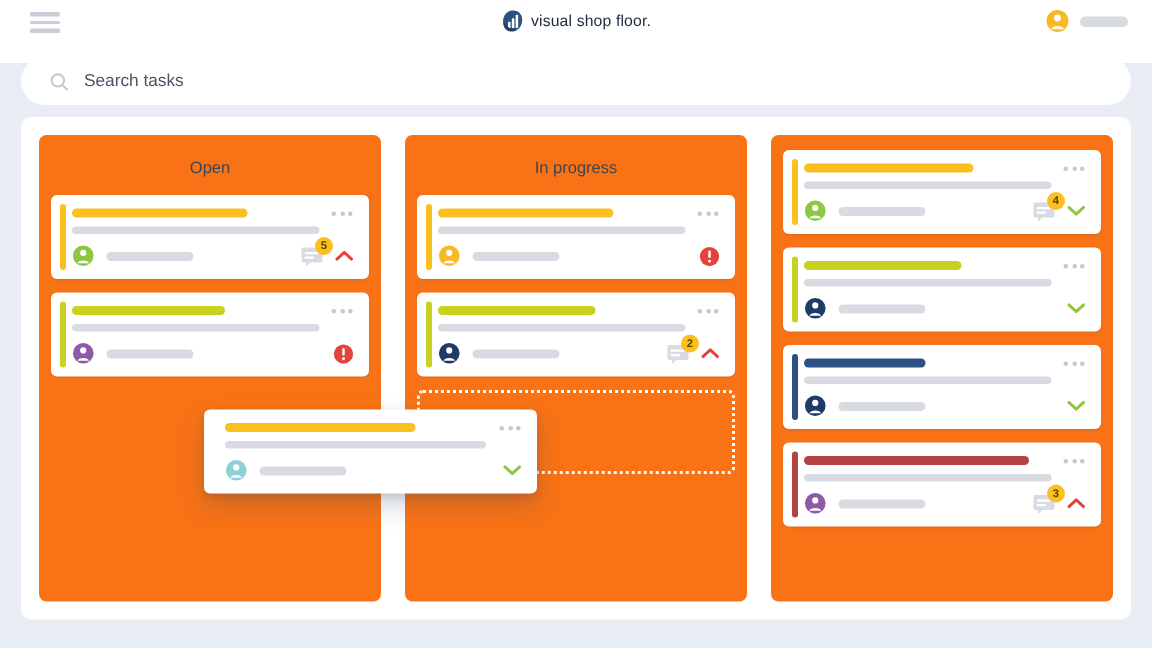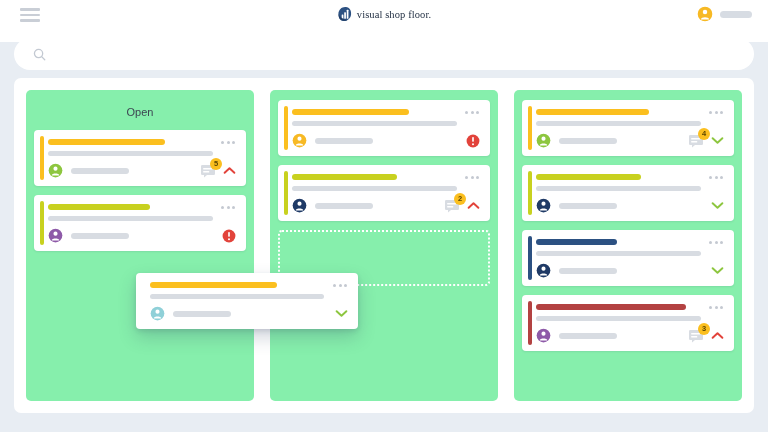--- a/index.html
+++ b/index.html
@@ -15,7 +15,7 @@
     position: absolute; left: 0; top: 0;
     width: 768px; height: 42px;
     background: #ffffff;
-    display: flex; align-items: center; font-family: Liberation Serif, serif;
+    display: flex; align-items: center;
   }
   .hamburger {
     position: absolute; left: 20px; top: 8px;

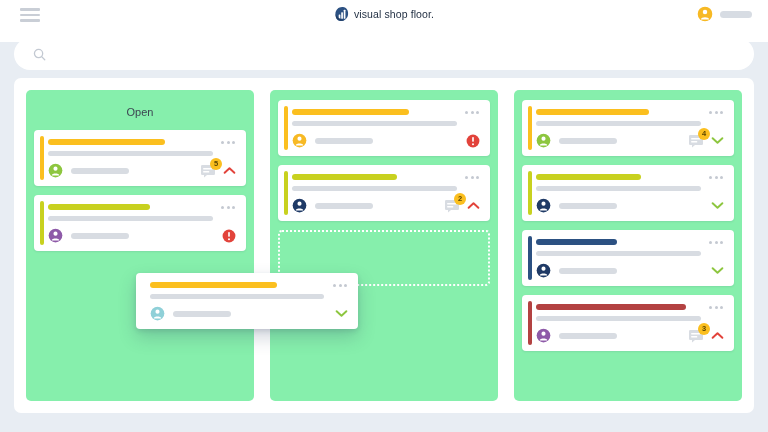--- a/index.html
+++ b/index.html
@@ -168,6 +168,7 @@
     <circle cx="10.5" cy="10.5" r="6.6" fill="none" stroke="#c3c9d2" stroke-width="2.1"></circle>
     <line x1="15.4" y1="15.4" x2="20.4" y2="20.4" stroke="#c3c9d2" stroke-width="2.1" stroke-linecap="round"></line>
   </svg>
+  <input class="search-input" type="text" placeholder="Search tasks" style="">
 </div>
 
 <div class="board" id="board">

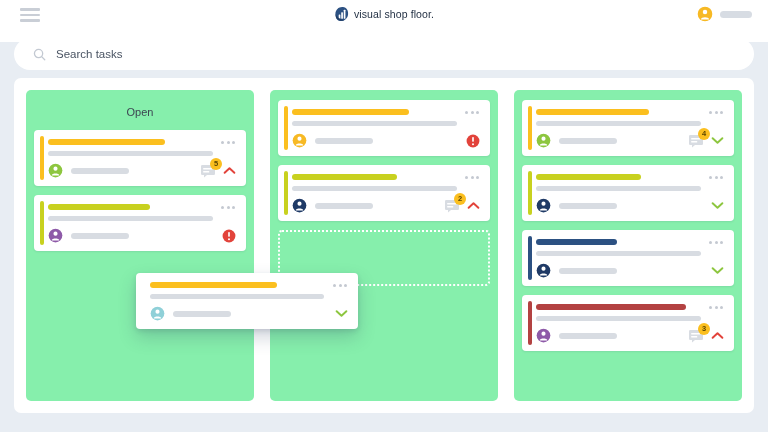--- a/index.html
+++ b/index.html
@@ -65,7 +65,7 @@
     display: flex; gap: 16px; align-items: flex-start;
   }
   .column {
-    width: 228px; background: #86efac; border-radius: 5px;
+    width: 228px; background: #f97316; border-radius: 5px;
     padding: 10px 8px 12px 8px; min-height: 311px;
     position: relative;
   }

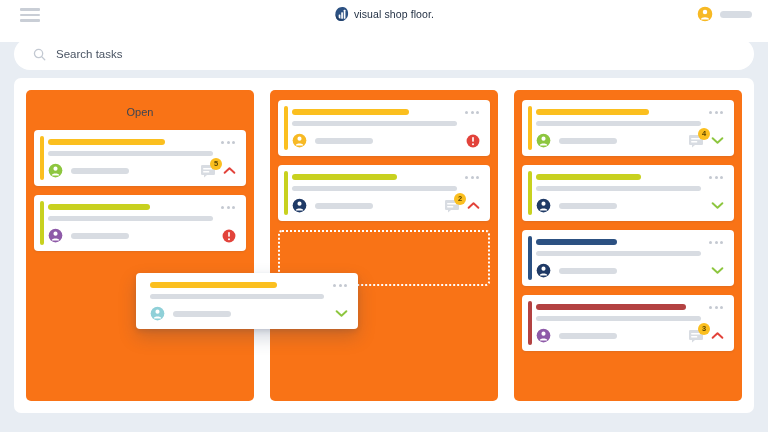--- a/index.html
+++ b/index.html
@@ -230,6 +230,7 @@
       </div>
     </div>
     <div class="column">
+      <div class="col-title">In progress</div>
       <div class="card">
         <span class="accent" style="background:#fbbf1f"></span>
         <div class="title-bar" style="background:#fbbf1f;width:62%"></div>

